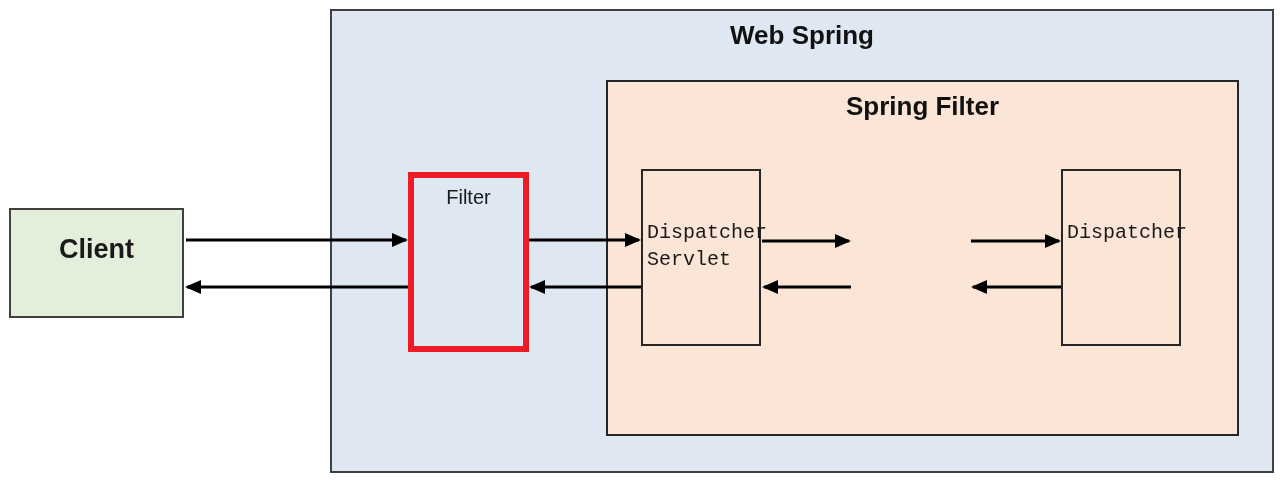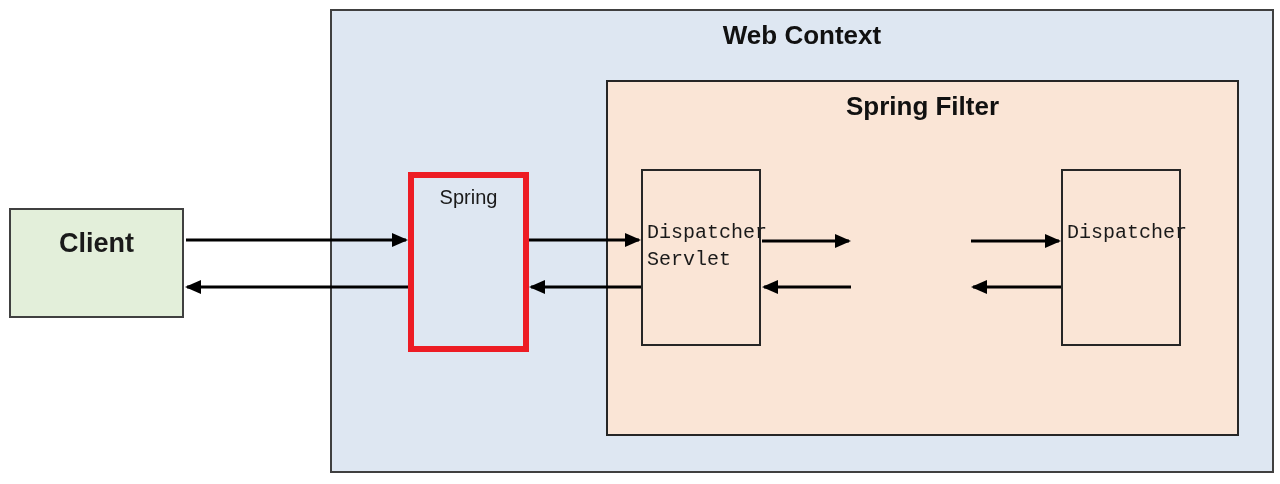--- a/index.html
+++ b/index.html
@@ -76,7 +76,7 @@
 <div id="canvas" style="--page-bg: #ffffff; --web-fill: #dee7f2; --spring-fill: #fae5d6; --client-fill: #e3efda; --filter-border: #ed1c24; --outer-border: #404040; --inner-border: #262626; --arrow-color: #000000;">
 
   <div class="box web-context">
-    <span class="context-title">Web Context</span>
+    <span class="context-title">Web Spring</span>
   </div>
 
   <div class="box spring-context">

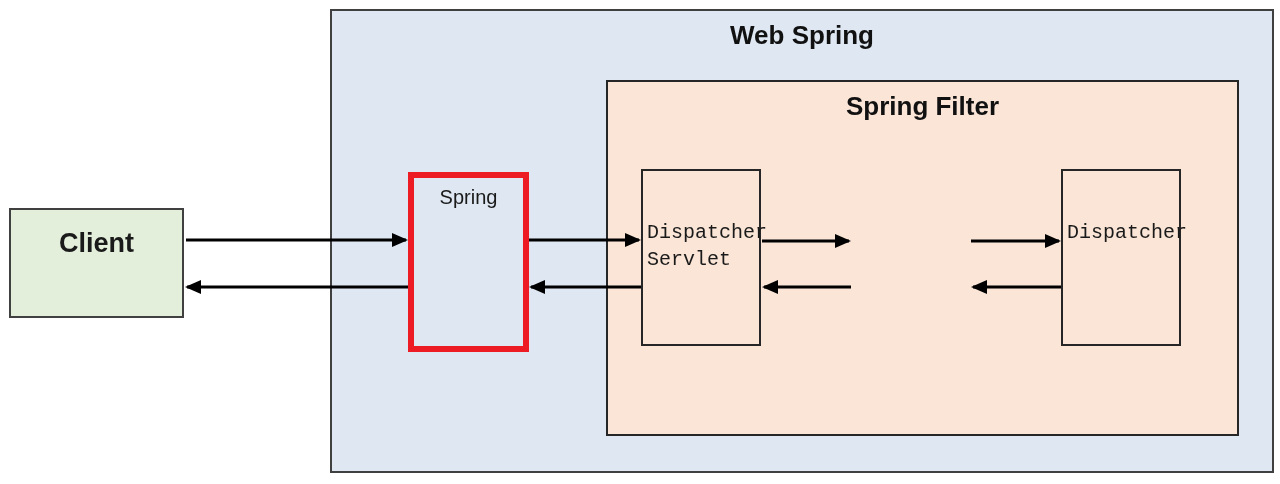--- a/index.html
+++ b/index.html
@@ -88,7 +88,7 @@
   </div>
 
   <div class="box filter">
-    <span class="node-label">Spring</span>
+    <span class="node-label">Filter</span>
   </div>
 
   <div class="box spring-node dispatcher-servlet">

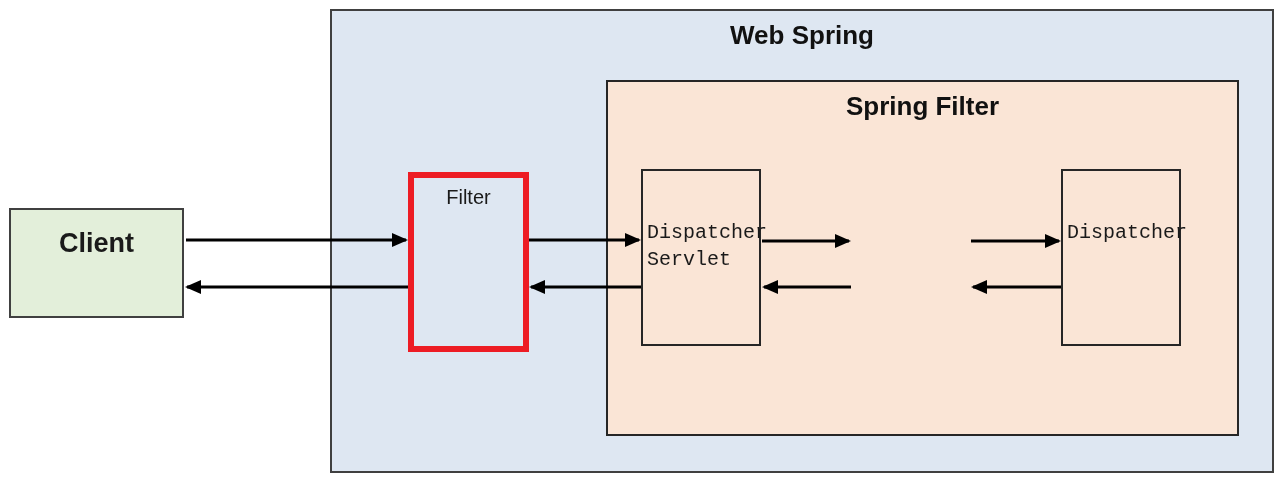--- a/index.html
+++ b/index.html
@@ -34,7 +34,7 @@
     border: 2px solid var(--outer-border, #404040);
     text-align: center;
   }
-  .client .node-label { font-weight: bold; font-size: 27px; padding-top: 20px; }
+  .client .node-label { font-weight: bold; font-size: 27px; padding-top: 26px; }
 
   .filter {
     left: 408px; top: 172px; width: 121px; height: 180px;

